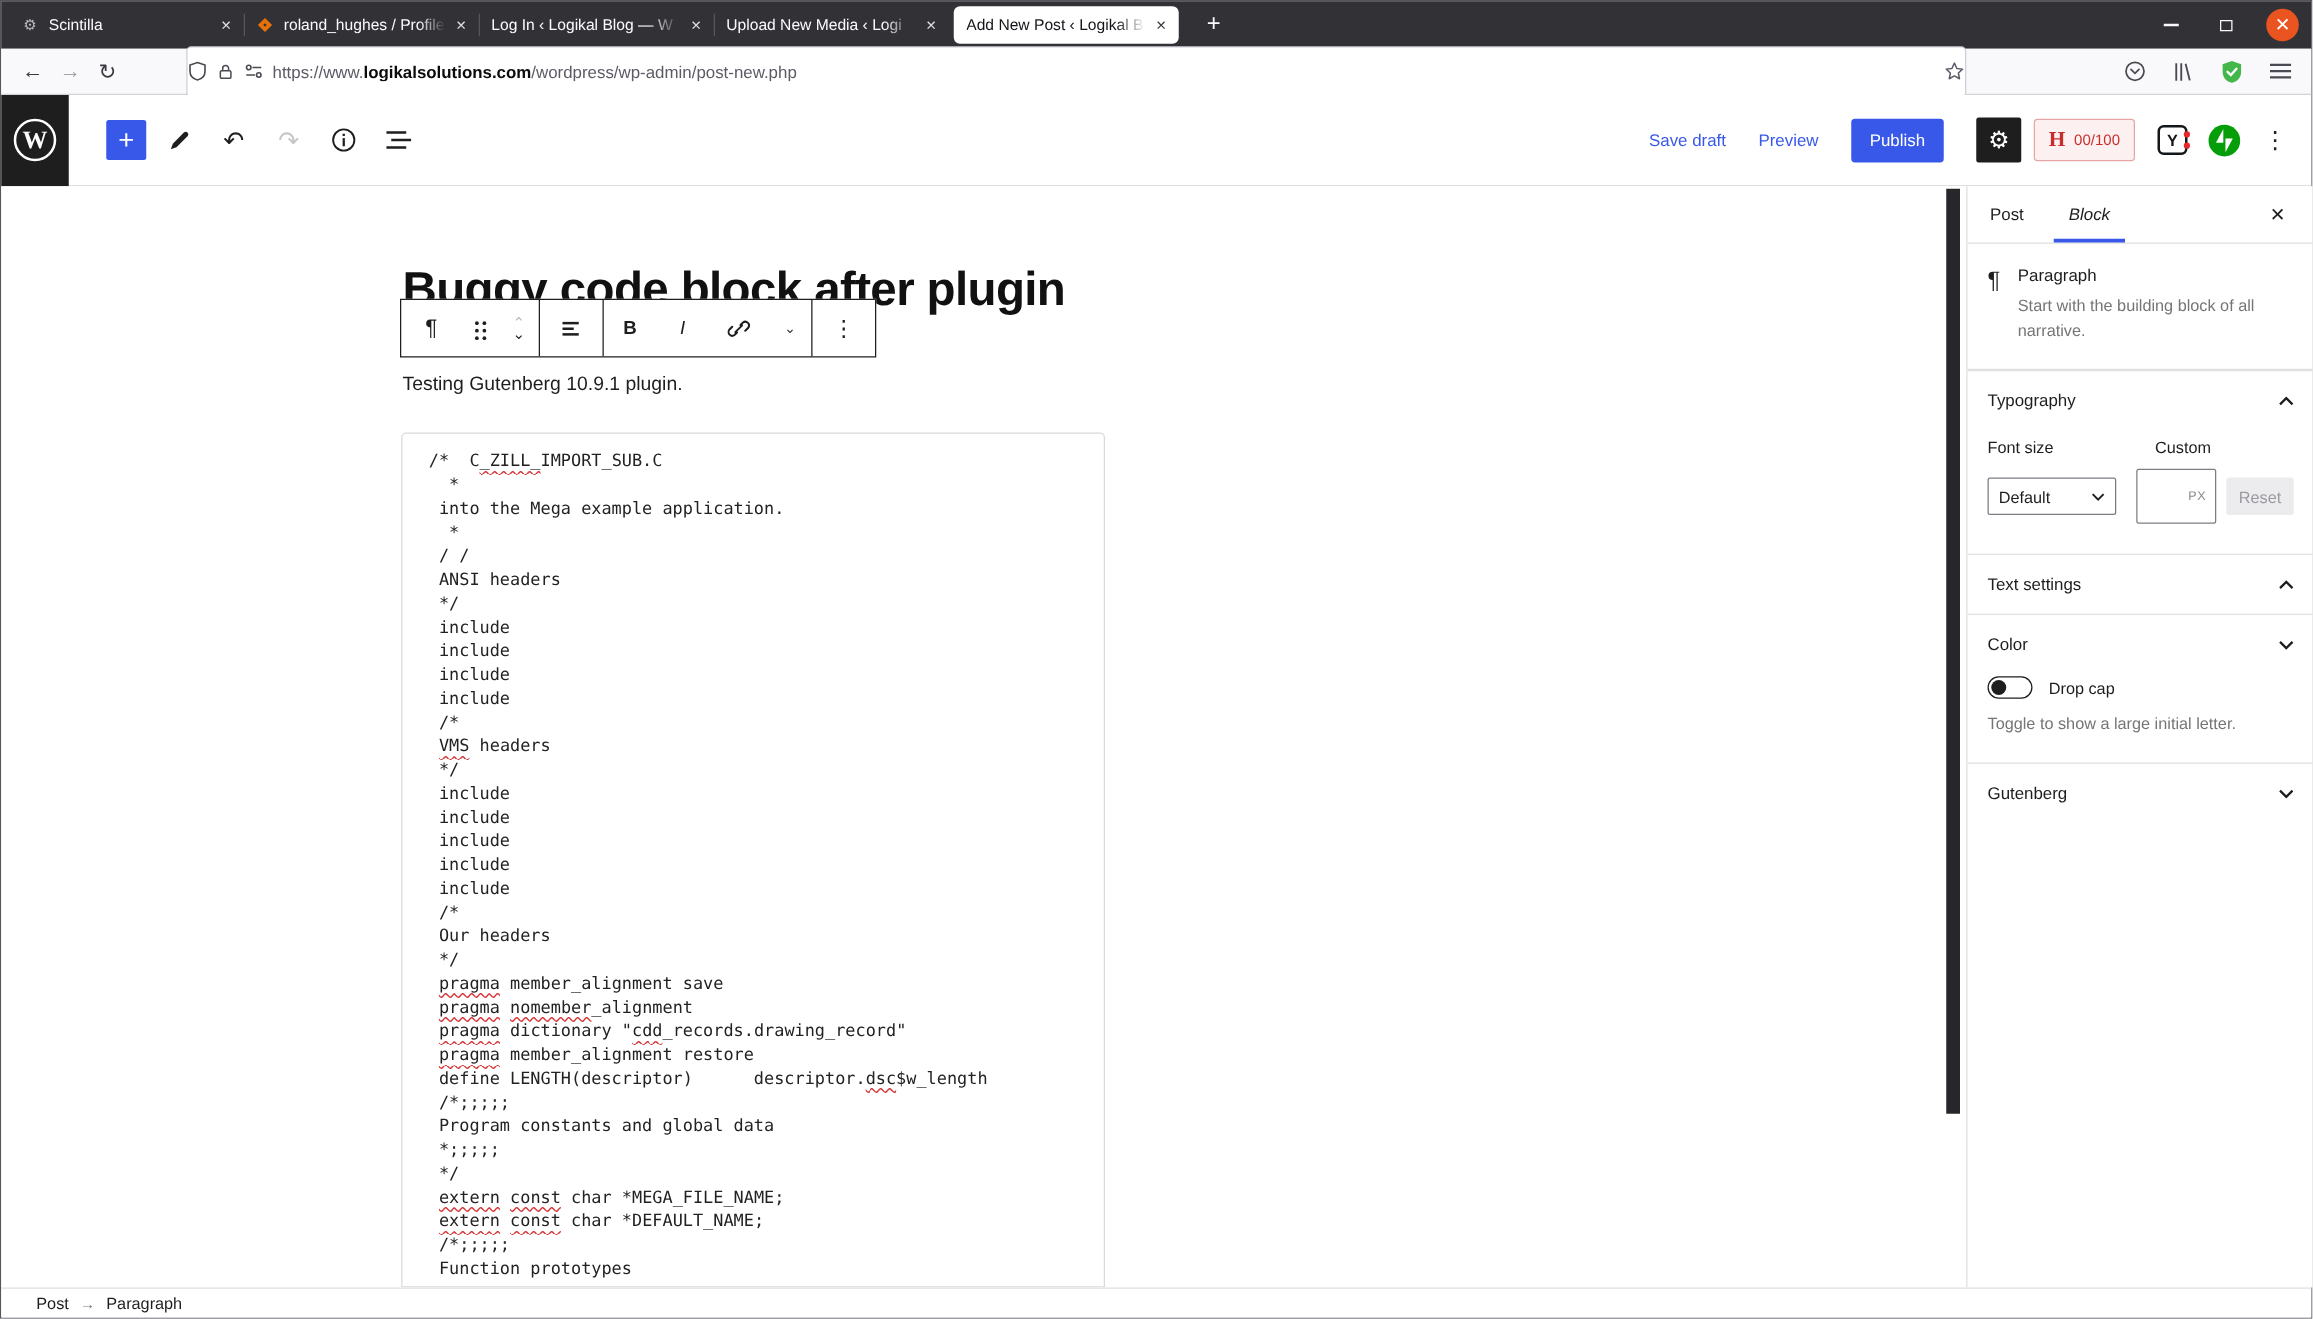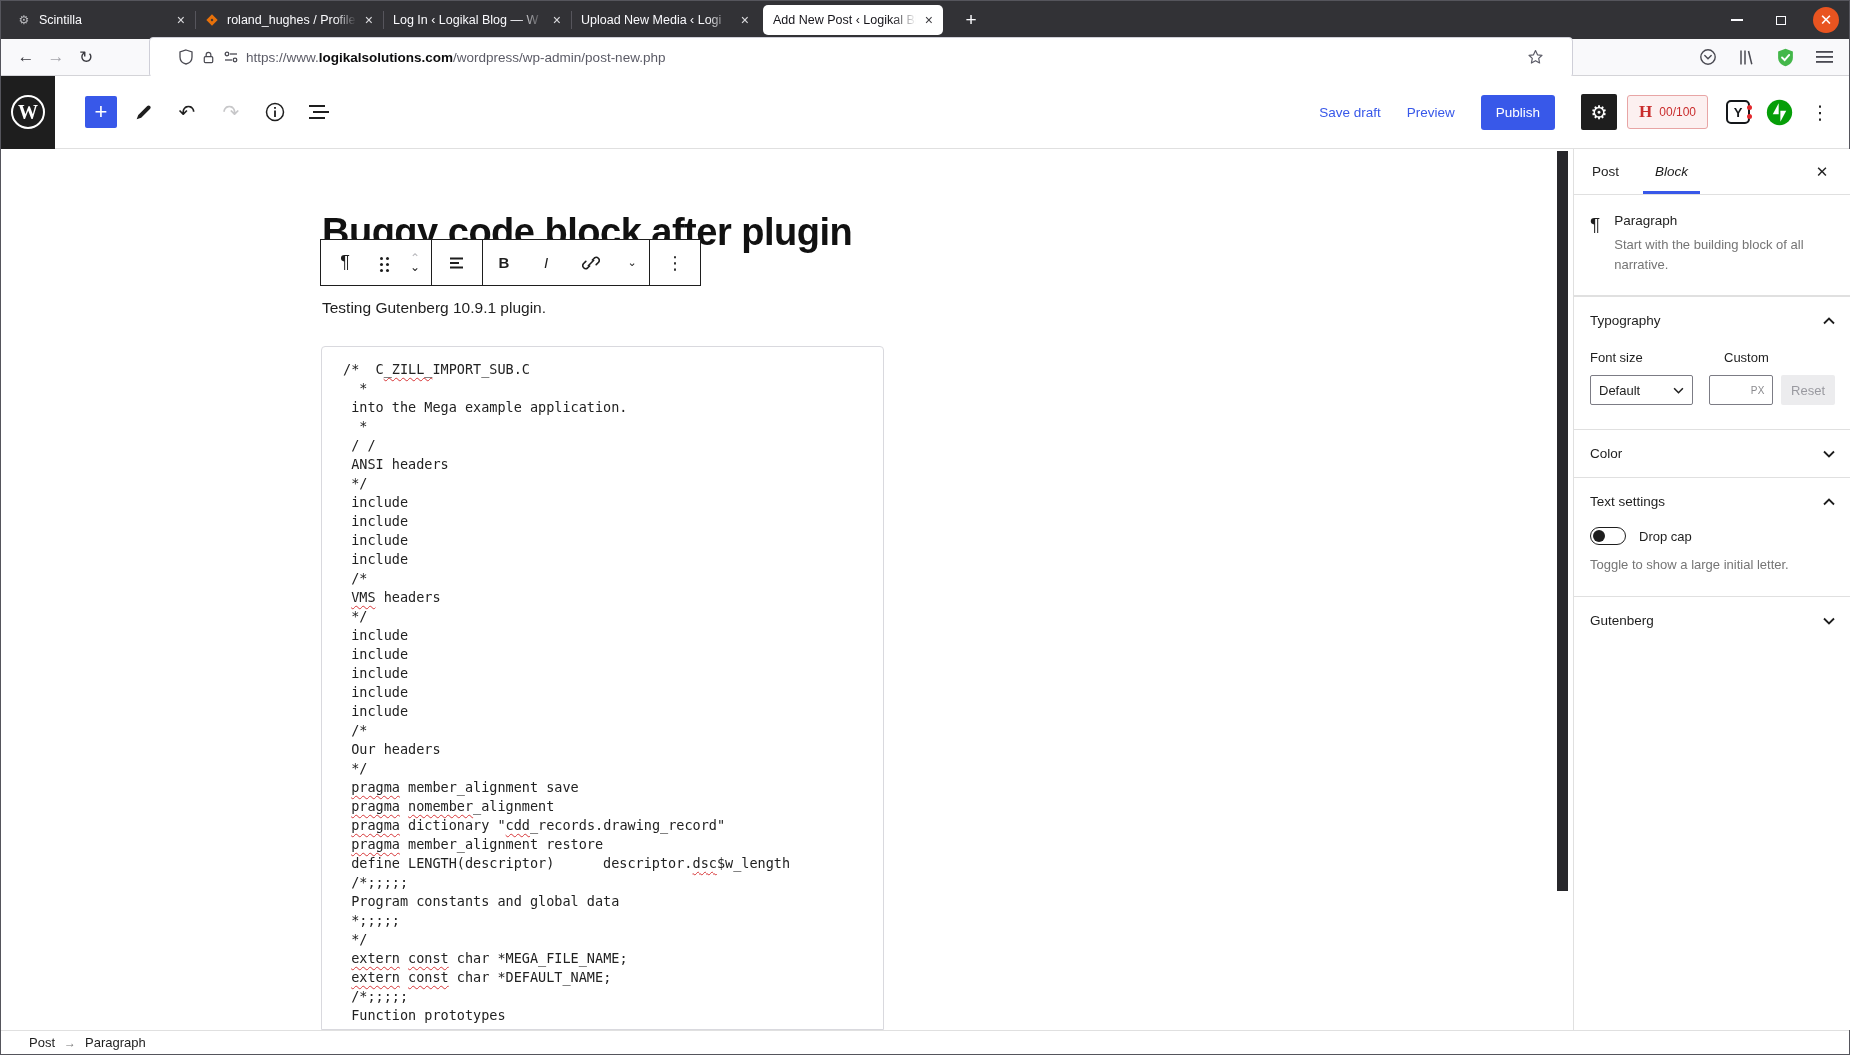--- a/index.html
+++ b/index.html
@@ -29,7 +29,7 @@
   .navbar { position:absolute; top:38px; left:0; width:100%; height:37px; background:#f9f9fb; border-bottom:1px solid #d4d4d8; display:flex; align-items:center; padding:0 10px; }
   .navbtn { width:30px; height:30px; border:none; background:none; display:flex; align-items:center; justify-content:center; font-size:17px; color:#3a3a40; }
   .navbtn.dim { color:#a4a4ab; }
-  .urlbar { margin-left:48px; width:1424px; height:41px; background:#fff; border:1px solid #cfcfd8; border-radius:4px; display:flex; align-items:center; padding:0 28px; gap:7px; }
+  .urlbar { margin-left:48px; width:1424px; height:41px; background:#fff; border:1px solid #cfcfd8; border-radius:4px; display:flex; align-items:center; padding:0 0; gap:7px; }
   .url-text { font-size:13.5px; color:#5b5b66; white-space:nowrap; overflow:hidden; flex:1; }
   .url-domain { color:#0c0c0d; font-weight:700; }
   .nav-right { margin-left:auto; display:flex; align-items:center; gap:21px; padding-right:6px; }

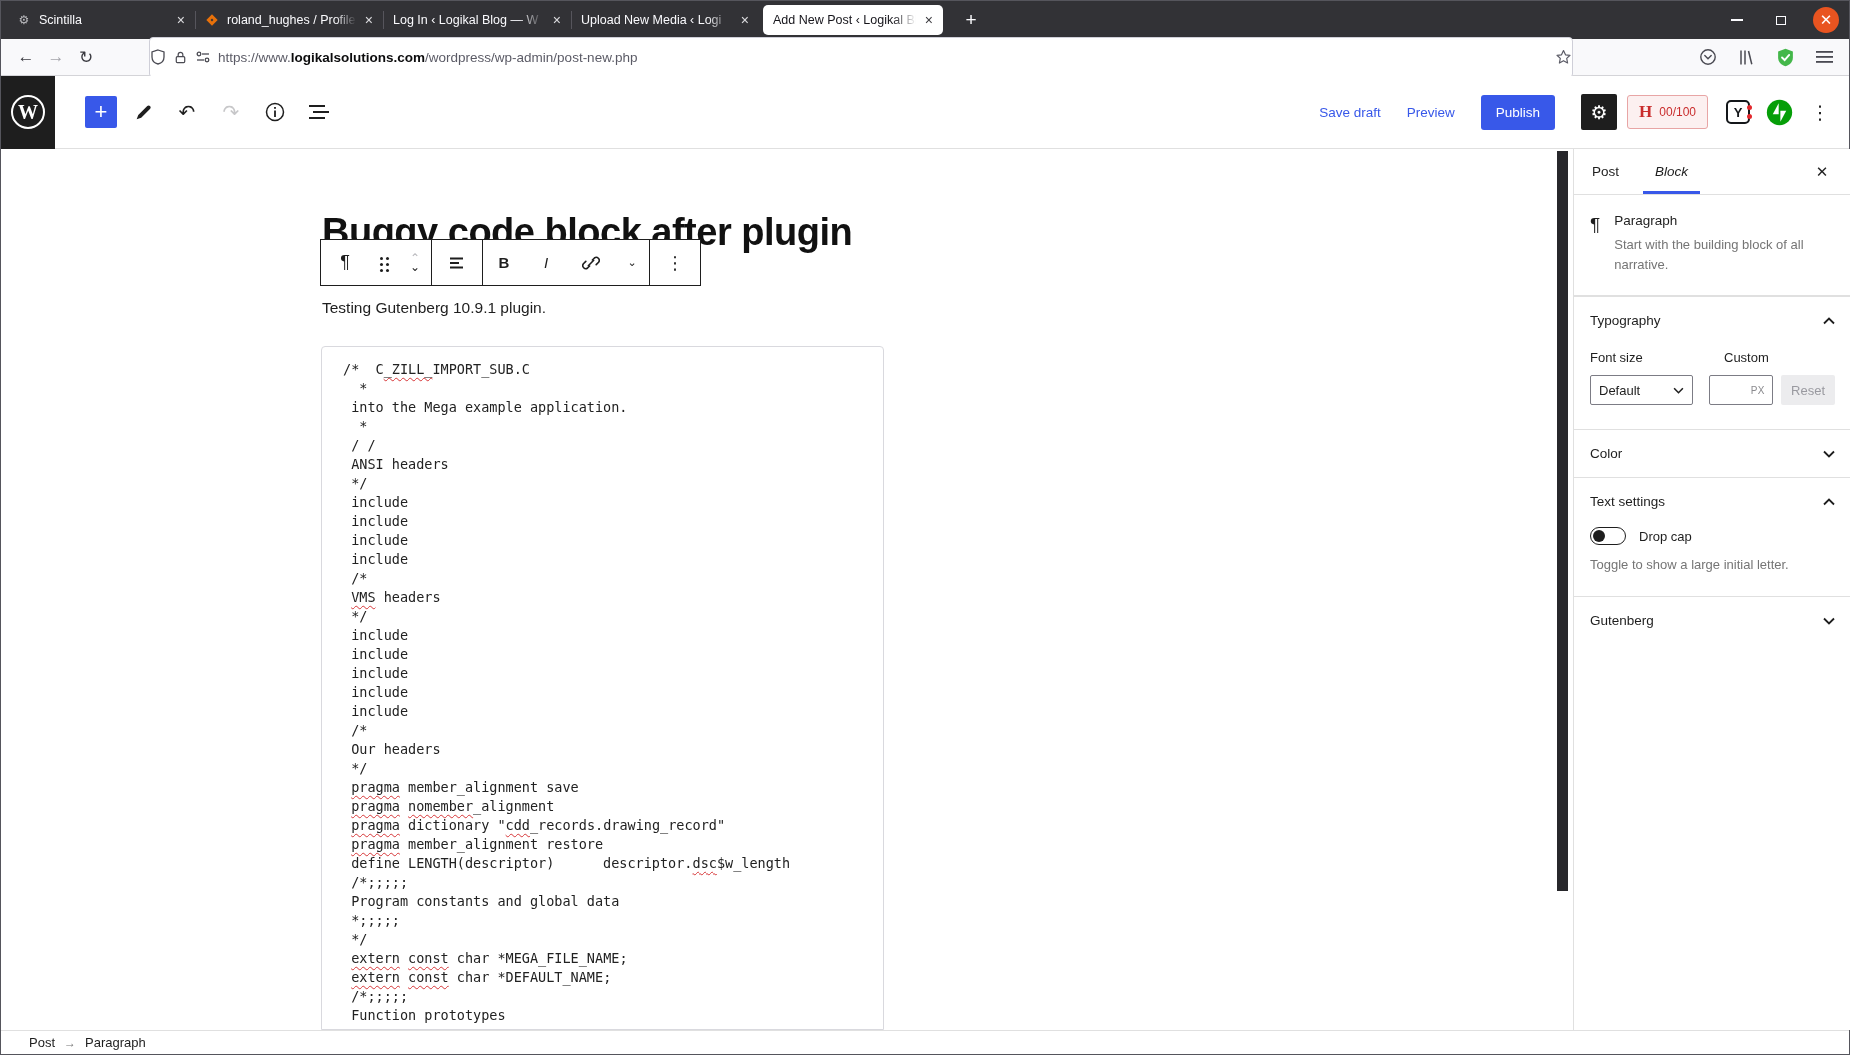--- a/index.html
+++ b/index.html
@@ -99,7 +99,7 @@
   .ty-labels span:first-child { width:134px; }
   .ty-controls { display:flex; align-items:center; }
   .fs-select { width:118px; height:30px; border:1px solid #7c7c85; border-radius:2px; display:flex; align-items:center; padding:0 8px; justify-content:space-between; background:#fff; }
-  .fs-input { width:72px; height:30px; border:1px solid #7c7c85; border-radius:2px; margin-left:16px; display:flex; align-items:center; justify-content:flex-end; padding:0 7px; color:#8a8a8e; font-size:10px; letter-spacing:.5px; }
+  .fs-input { width:72px; height:44px; border:1px solid #7c7c85; border-radius:2px; margin-left:16px; display:flex; align-items:center; justify-content:flex-end; padding:0 7px; color:#8a8a8e; font-size:10px; letter-spacing:.5px; }
   .reset-btn { height:30px; margin-left:8px; border:none; border-radius:2px; background:#ececee; color:#9a9aa0; font-size:13px; padding:0 10px; font-family:inherit; }
   .toggle-row { display:flex; align-items:center; gap:13px; margin-top:2px; }
   .toggle { width:36px; height:18px; border:1.5px solid #1e1e1e; border-radius:10px; position:relative; background:#fff; }

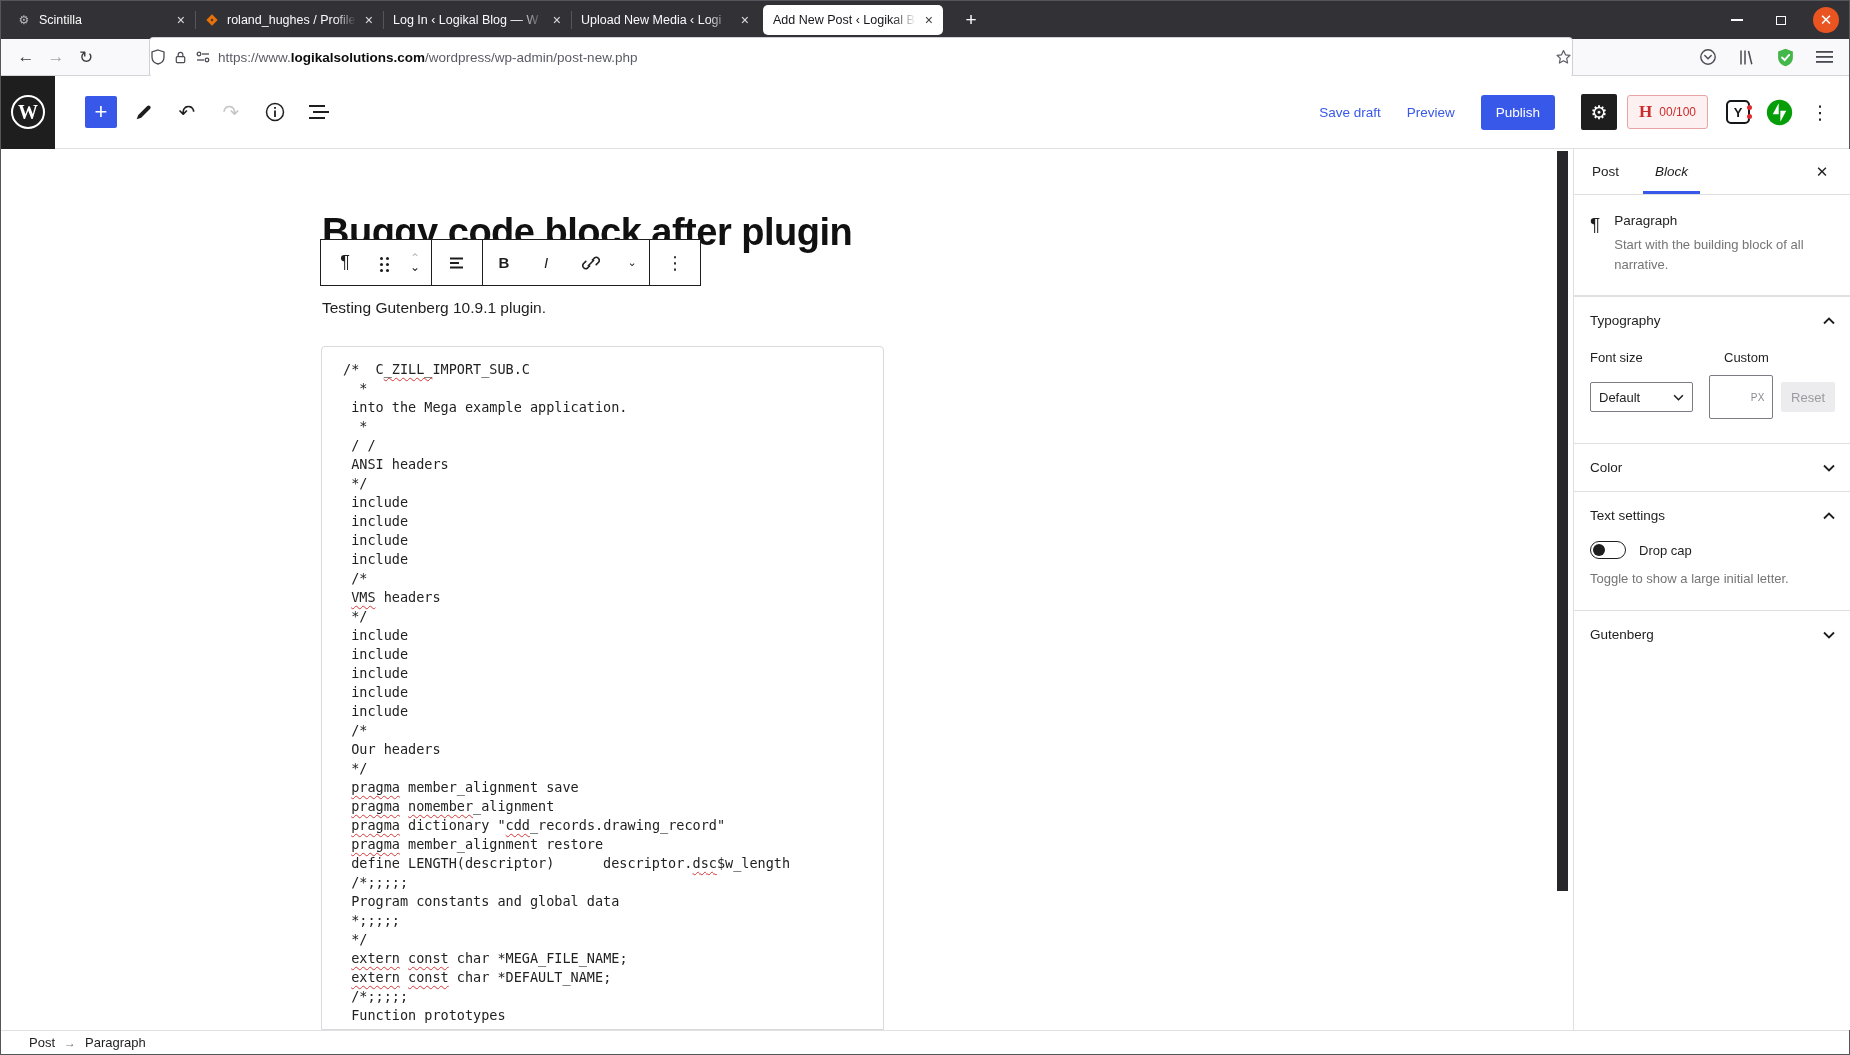--- a/index.html
+++ b/index.html
@@ -413,19 +413,19 @@
     </div>
 
     <div class="panel-h">
+      <span class="panel-title">Text settings</span>
+      <span class="chev">
+        <svg width="12" height="8" viewBox="0 0 12 8">
+            <polyline points="1,6.5 6,1.5 11,6.5" fill="none" stroke="#1e1e1e" stroke-width="1.8"></polyline>
+          </svg>
+      </span>
+    </div>
+
+    <div class="panel-h">
       <span class="panel-title">Color</span>
       <span class="chev">
         <svg width="12" height="8" viewBox="0 0 12 8">
             <polyline points="1,1.5 6,6.5 11,1.5" fill="none" stroke="#1e1e1e" stroke-width="1.8"></polyline>
-          </svg>
-      </span>
-    </div>
-
-    <div class="panel-h">
-      <span class="panel-title">Text settings</span>
-      <span class="chev">
-        <svg width="12" height="8" viewBox="0 0 12 8">
-            <polyline points="1,6.5 6,1.5 11,6.5" fill="none" stroke="#1e1e1e" stroke-width="1.8"></polyline>
           </svg>
       </span>
     </div>

